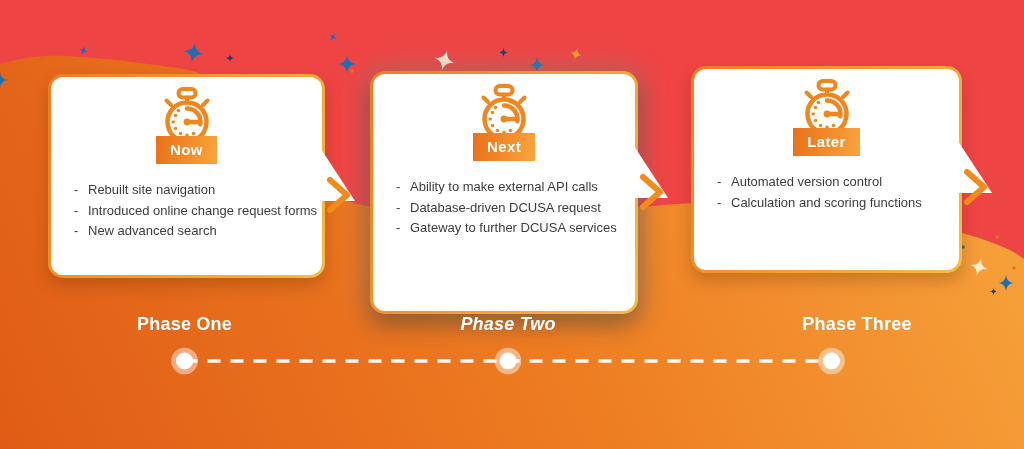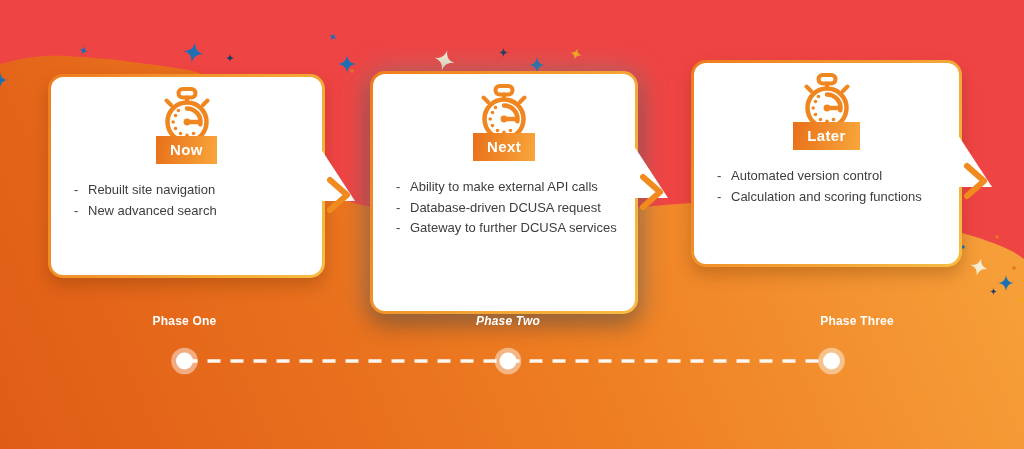--- a/index.html
+++ b/index.html
@@ -200,7 +200,7 @@
       <polyline points="7,5 24,20 7,35" fill="none" stroke="var(--chevron)" stroke-width="6" stroke-linecap="round" stroke-linejoin="round"></polyline>
     </svg>
   </div>
-      <div class="card wrap3" style="left: 691px; top: 60px; width: 271px; height: 207px;">
+      <div class="card wrap3" style="left: 691px; top: 66px; width: 271px; height: 207px;">
     <div class="icon-wrap">
       <svg width="60" height="58" viewBox="0 0 60 58">
         <g fill="none" stroke="var(--icon)" stroke-width="4" stroke-linecap="round">

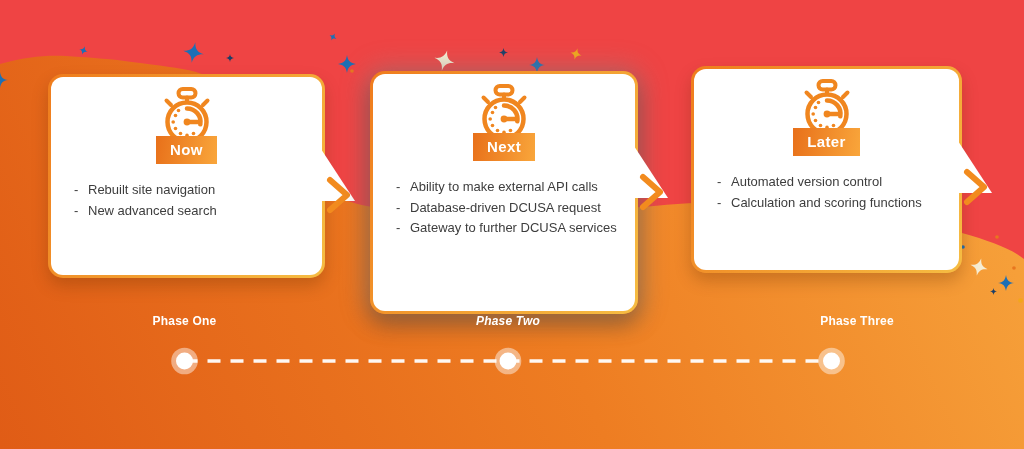--- a/index.html
+++ b/index.html
@@ -158,6 +158,7 @@
     <span class="badge">Now</span>
     <ul class="items">
           <li>Rebuilt site navigation</li>
+          <li>Introduced online change request forms</li>
           <li>New advanced search</li>
         </ul>
     <div class="arrow-tab"></div>

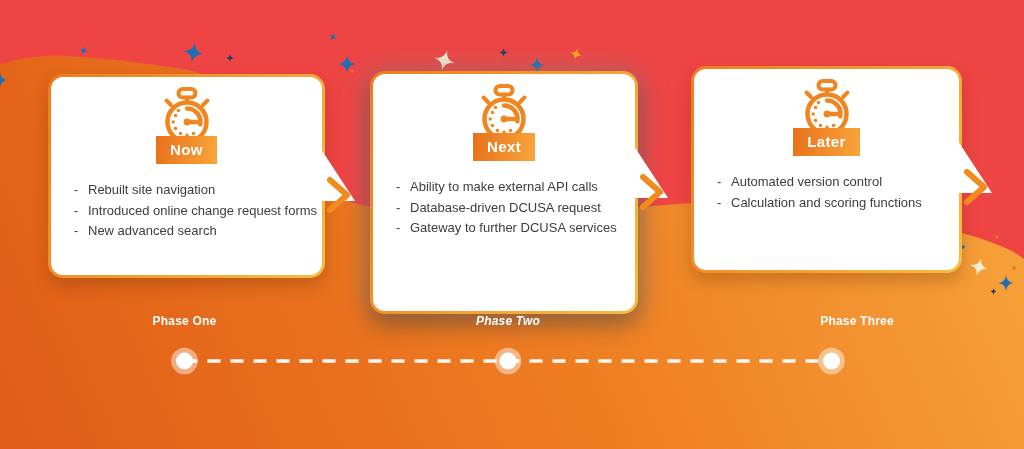--- a/index.html
+++ b/index.html
@@ -49,7 +49,7 @@
   
   .phase-label{
     position:absolute;top:314px;transform:translateX(-50%);
-    color:var(--phaseText);font-weight:bold;font-size:12px;letter-spacing:.2px;
+    color:var(--phaseText);font-weight:bold;font-size:18px;letter-spacing:.2px;
     white-space:nowrap;z-index:4;
   }
 </style>

